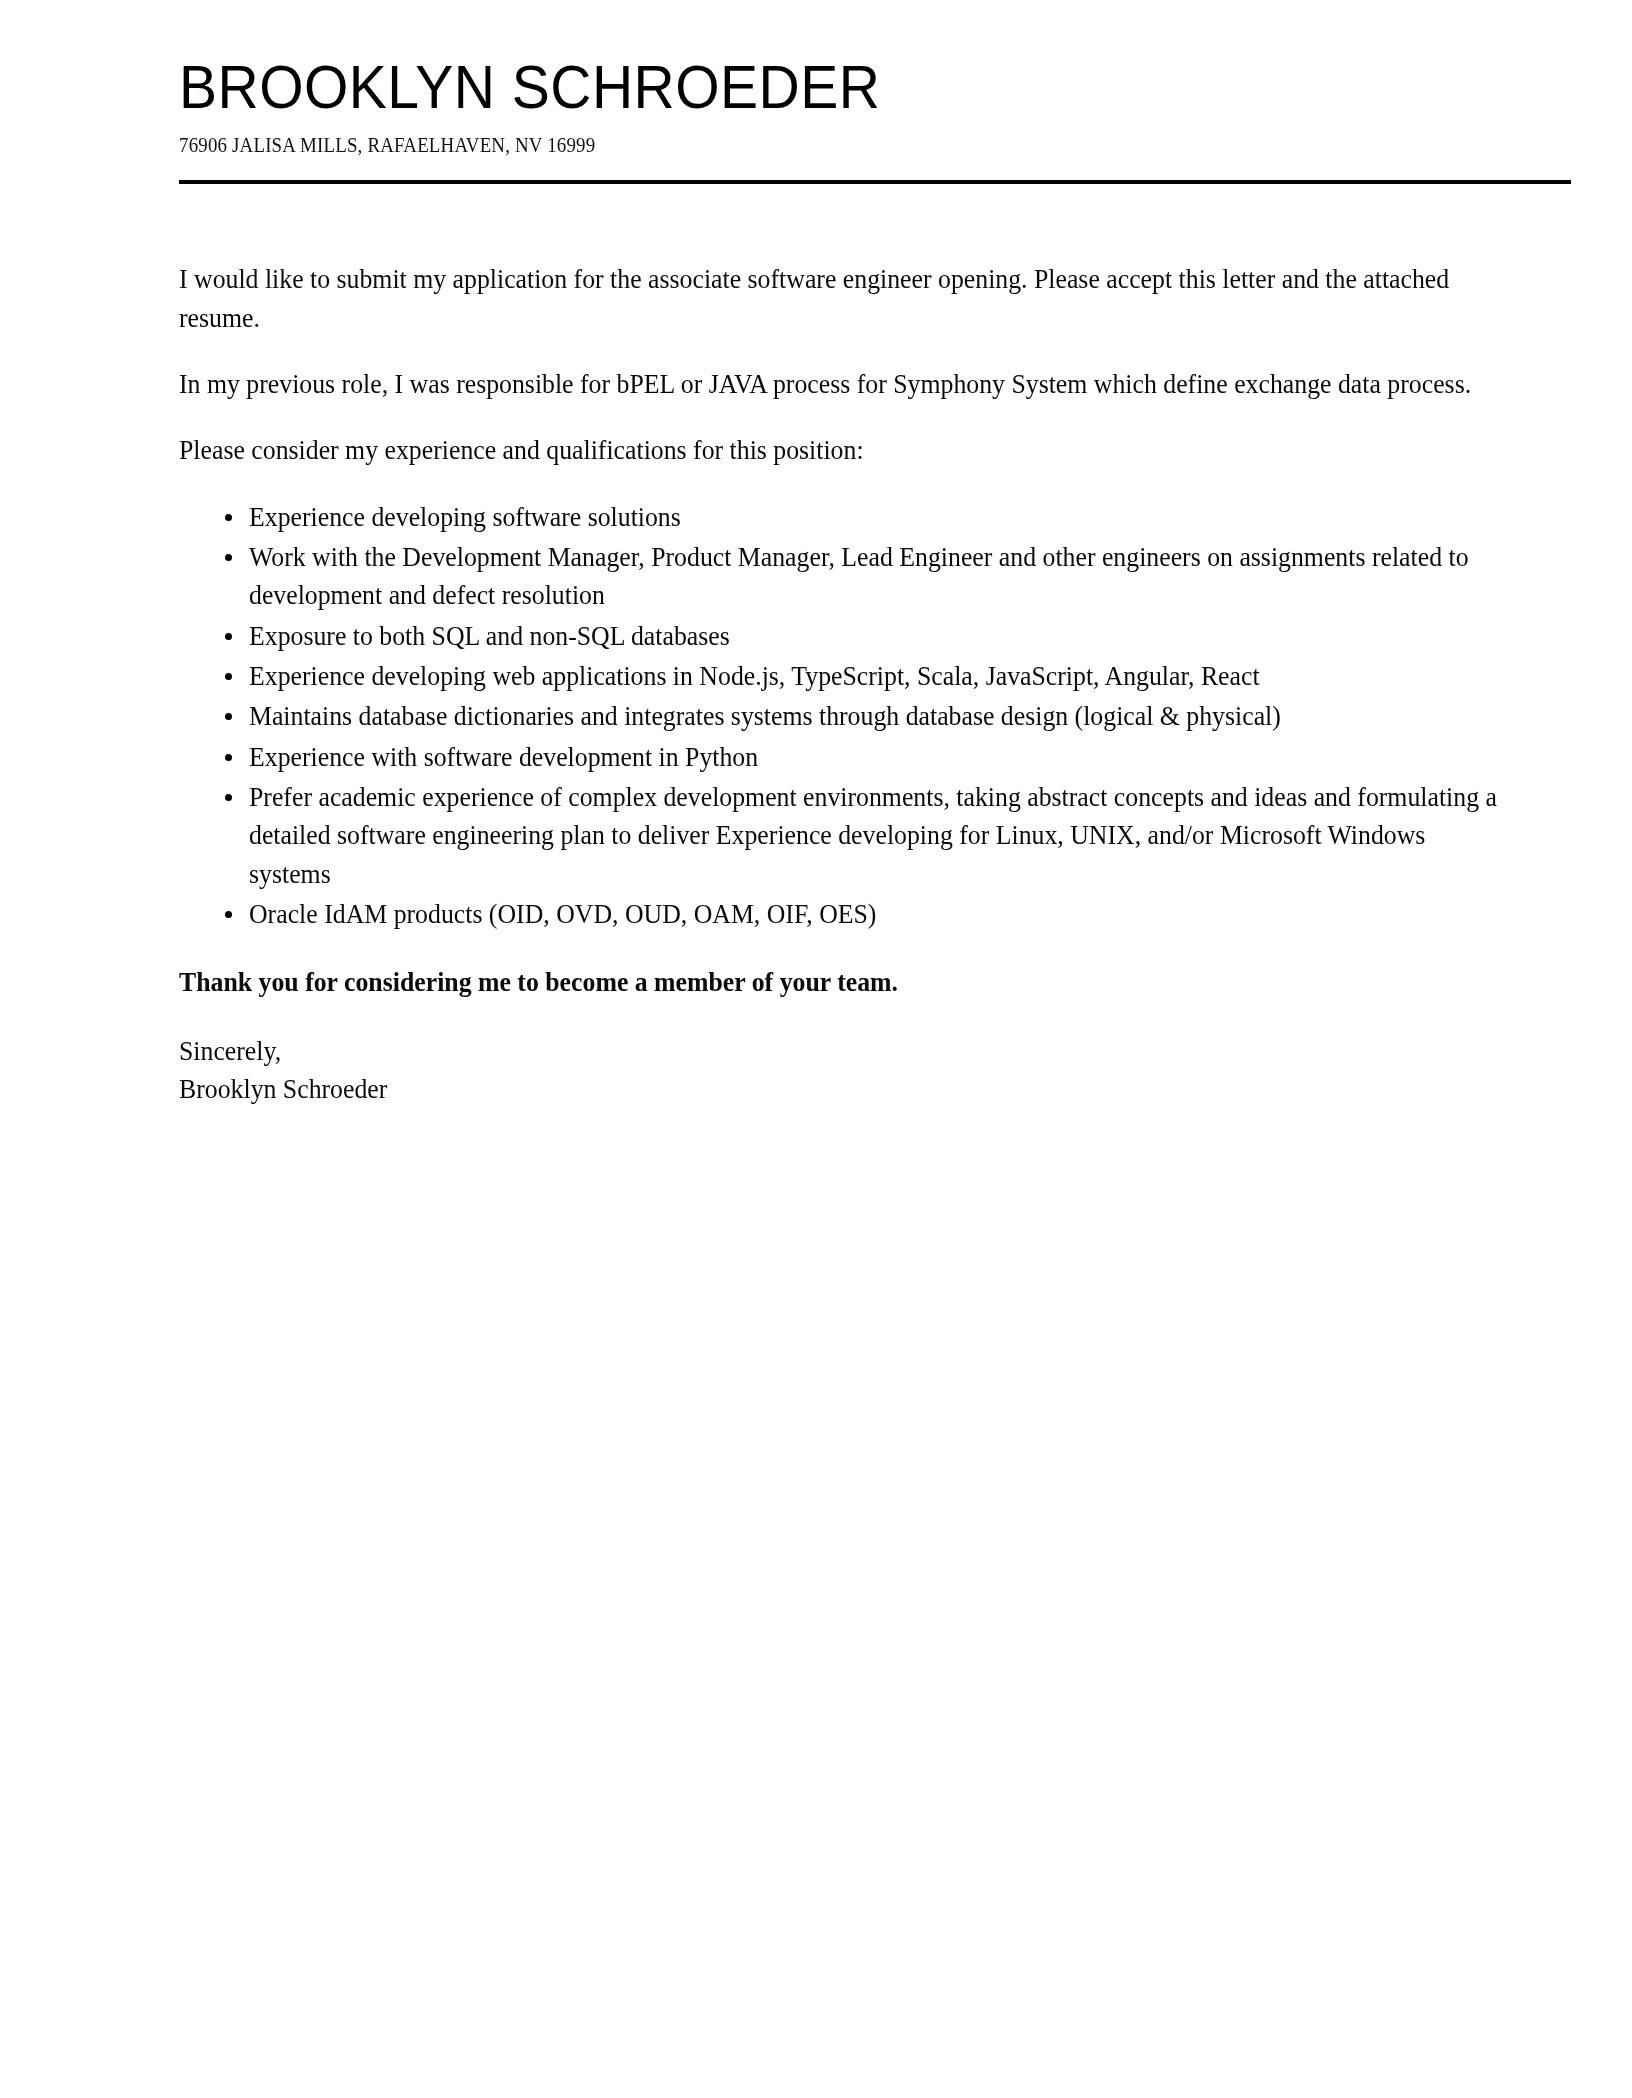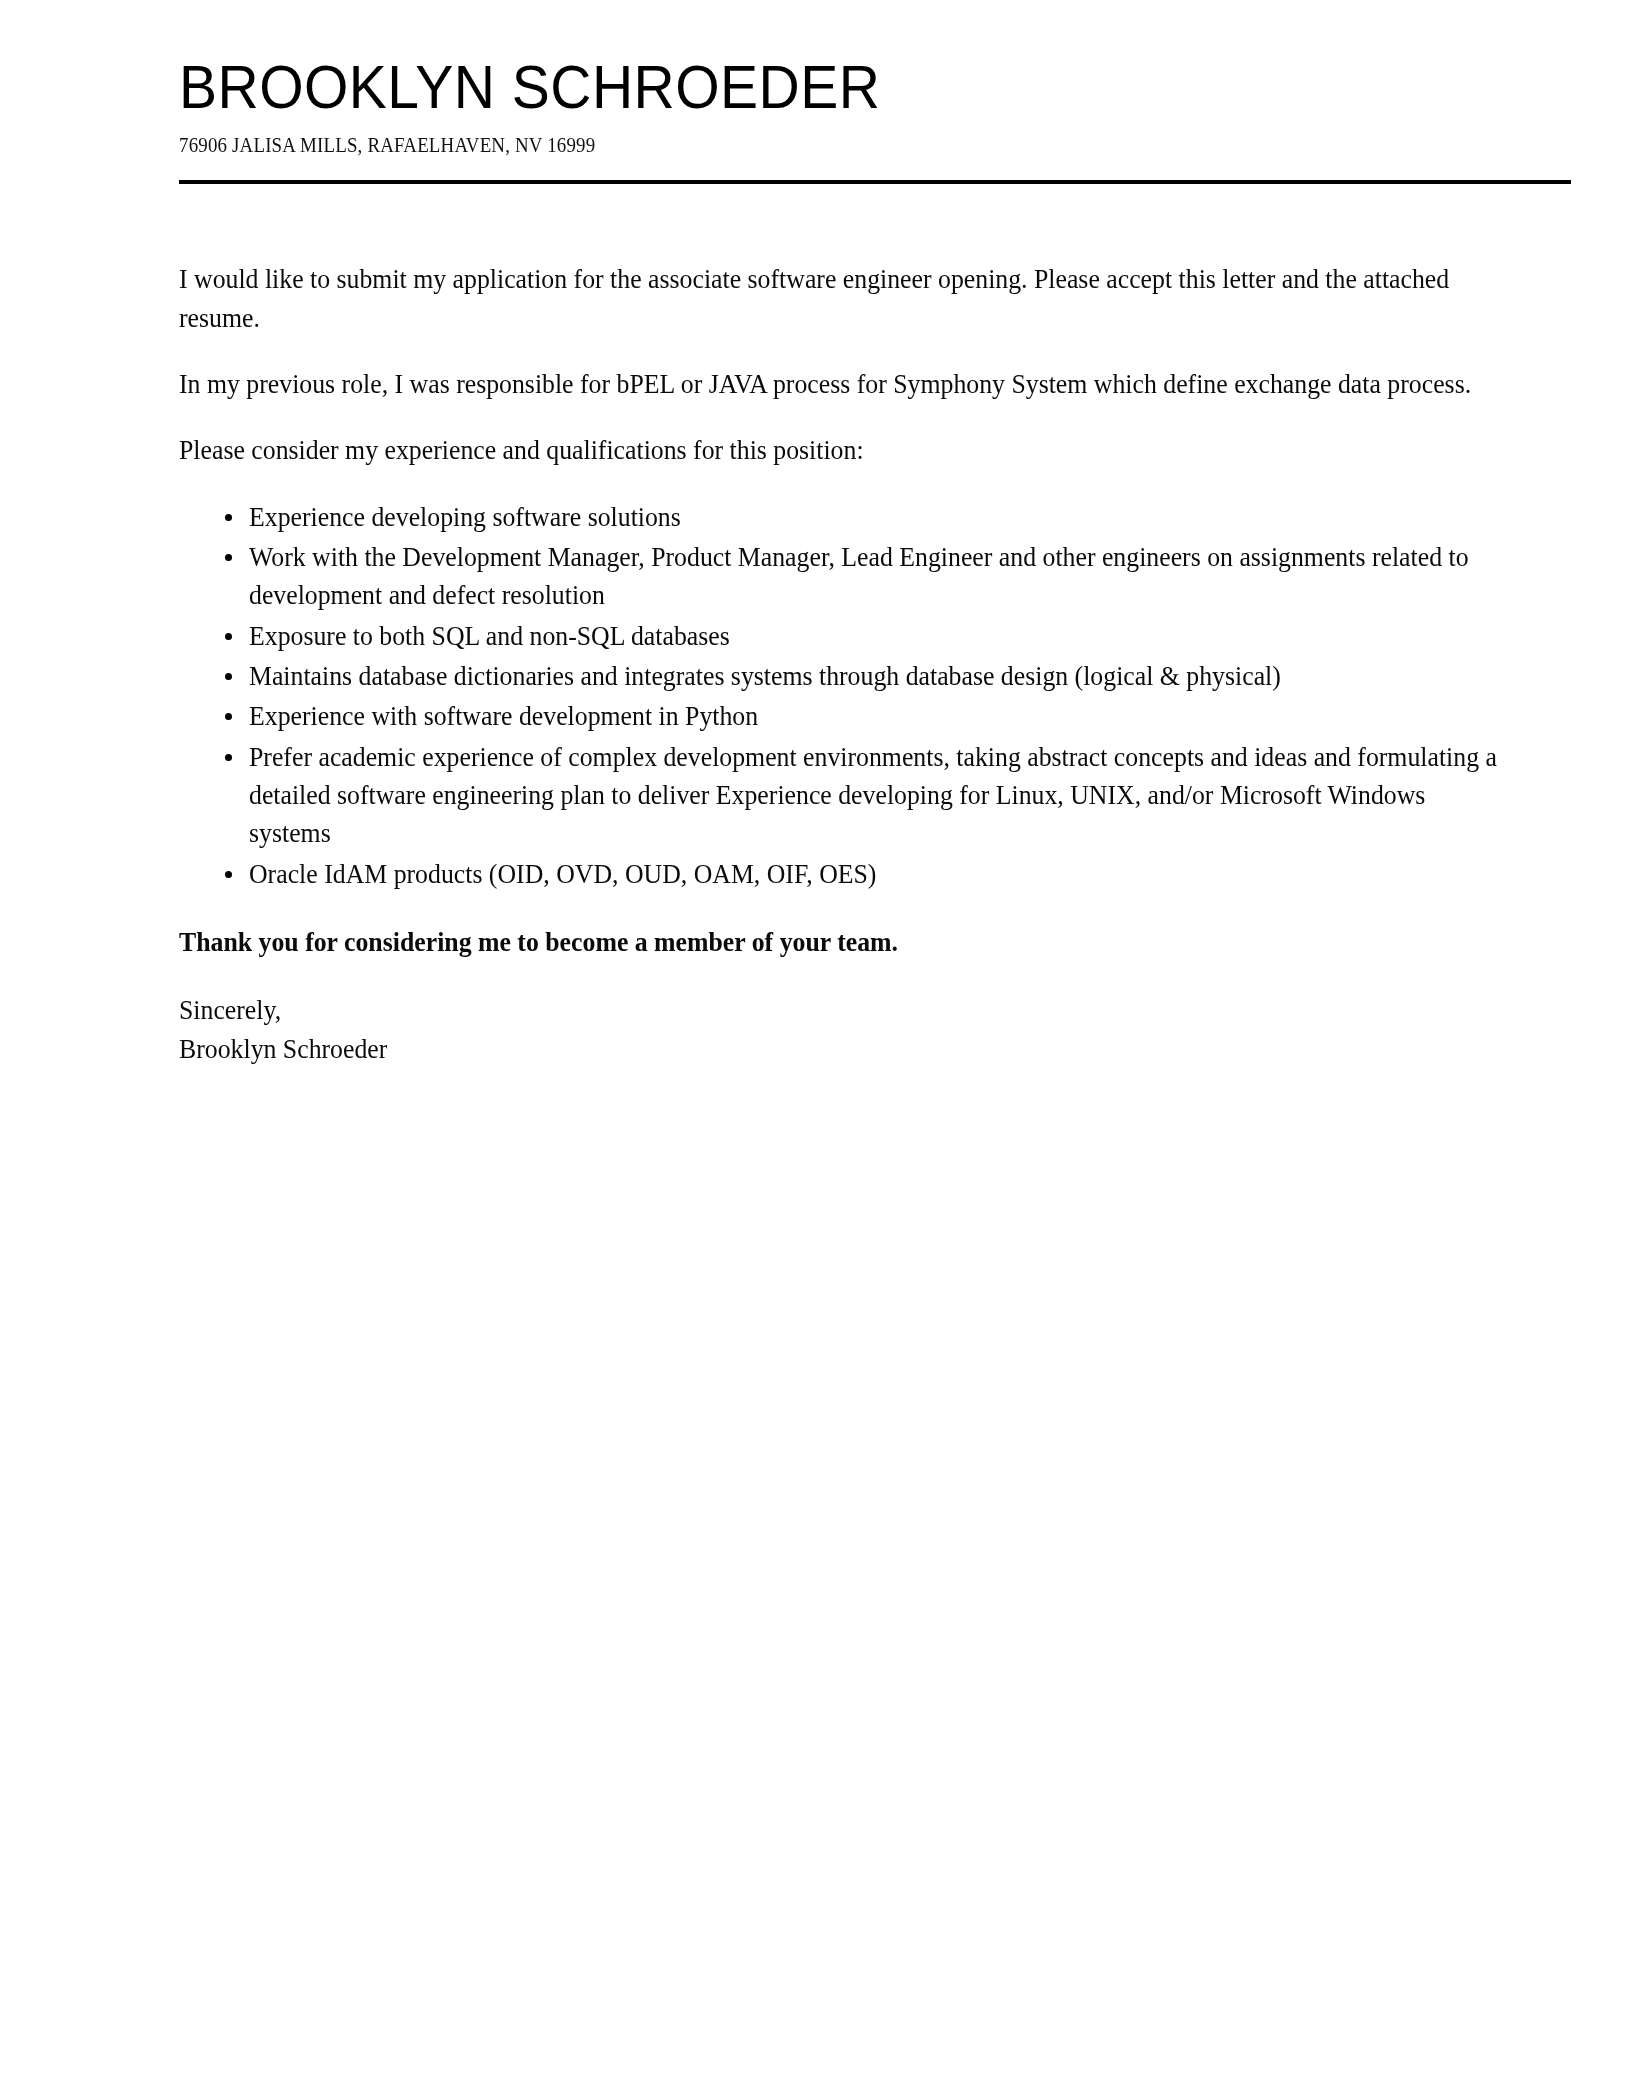--- a/index.html
+++ b/index.html
@@ -175,6 +175,9 @@
             <span class="squeeze">Exposure to both SQL and non-SQL databases</span>
           </li>
         <li>
+            <span class="squeeze">Experience developing web applications in Node.js, TypeScript, Scala, JavaScript, Angular, React</span>
+          </li>
+        <li>
             <span class="squeeze">Maintains database dictionaries and integrates systems through database design (logical &amp; physical)</span>
           </li>
         <li>

